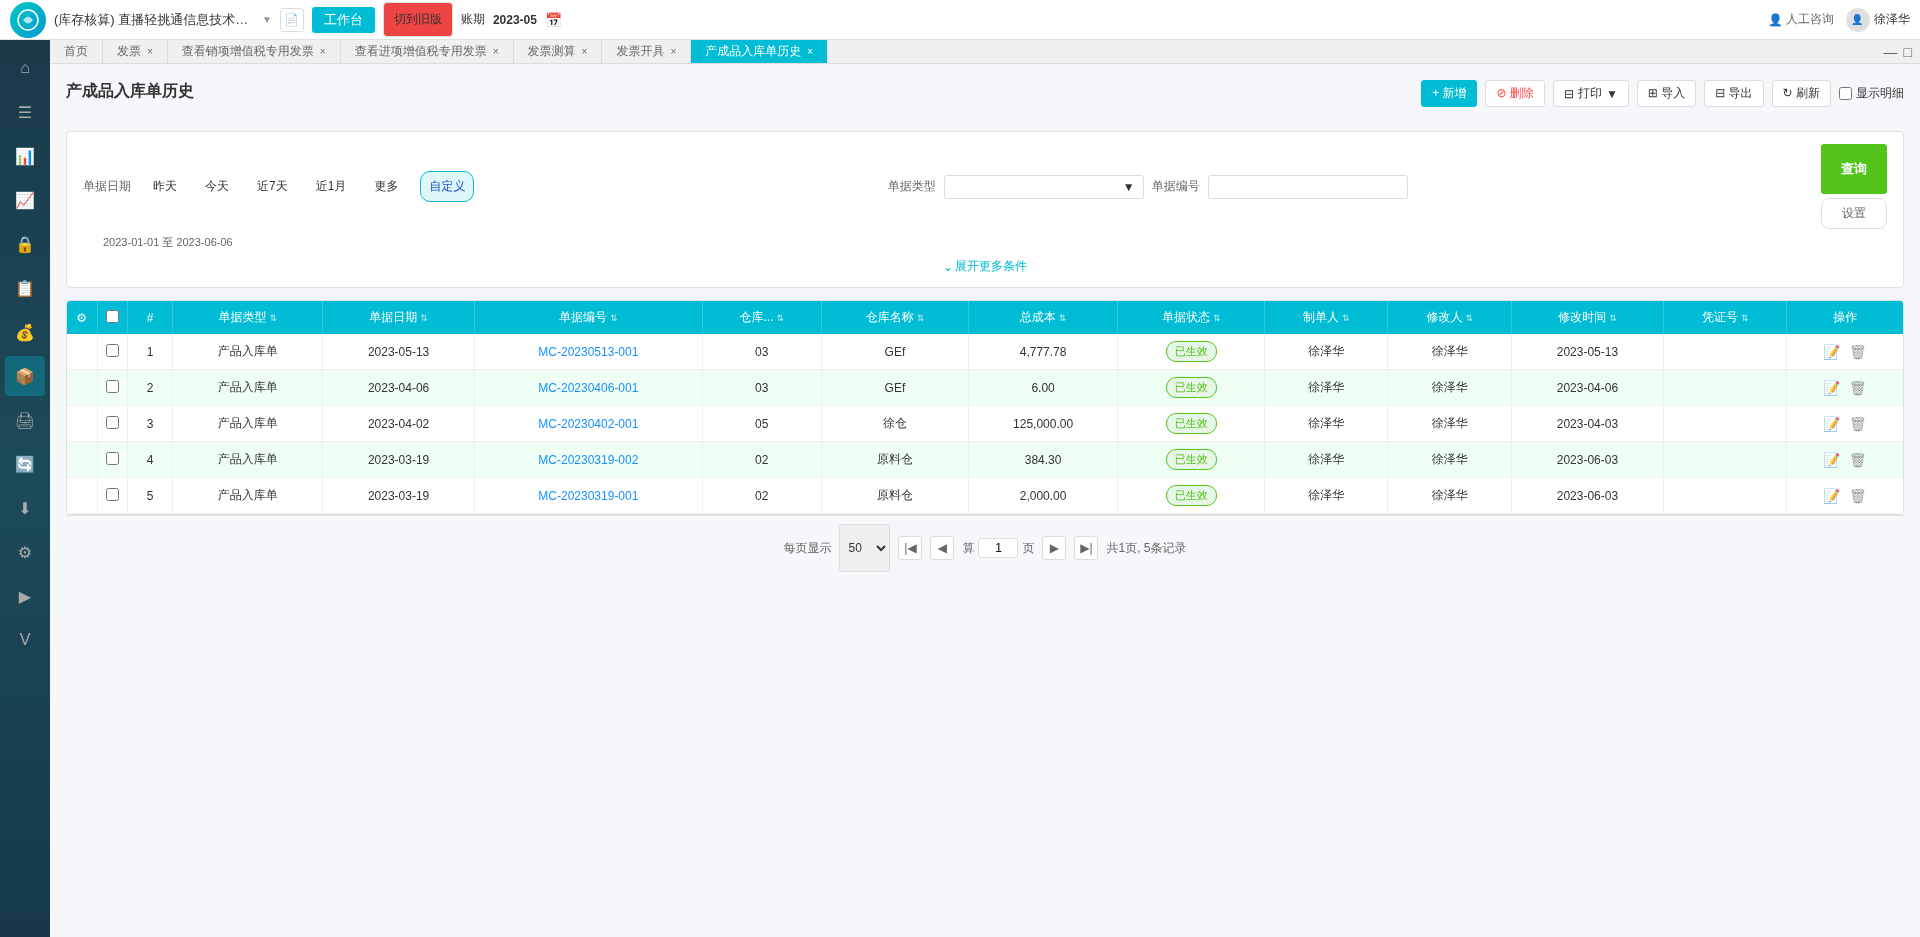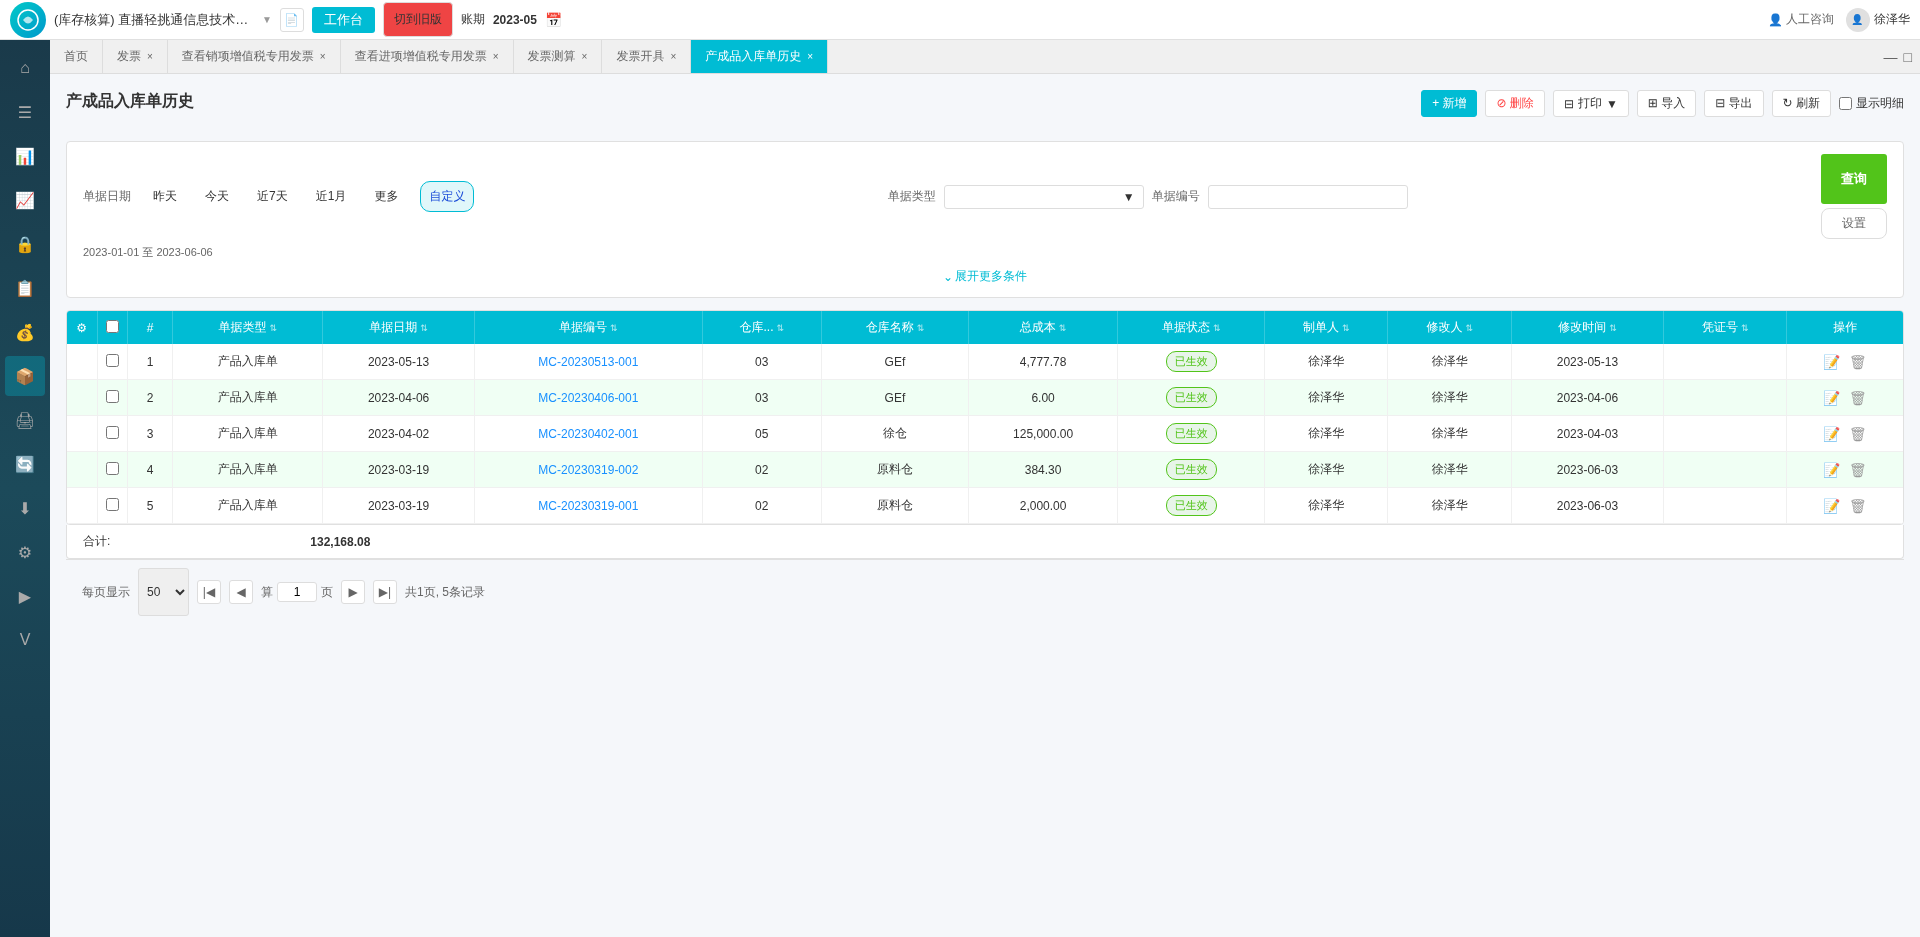--- a/index.html
+++ b/index.html
@@ -70,7 +70,7 @@
 
     
     .tab-bar {
-      height: 34px; background: #f0f0f0; border-bottom: 1px solid #ddd;
+      height: 24px; background: #f0f0f0; border-bottom: 1px solid #ddd;
       display: flex; align-items: center; overflow: hidden;
     }
     .tab-item {

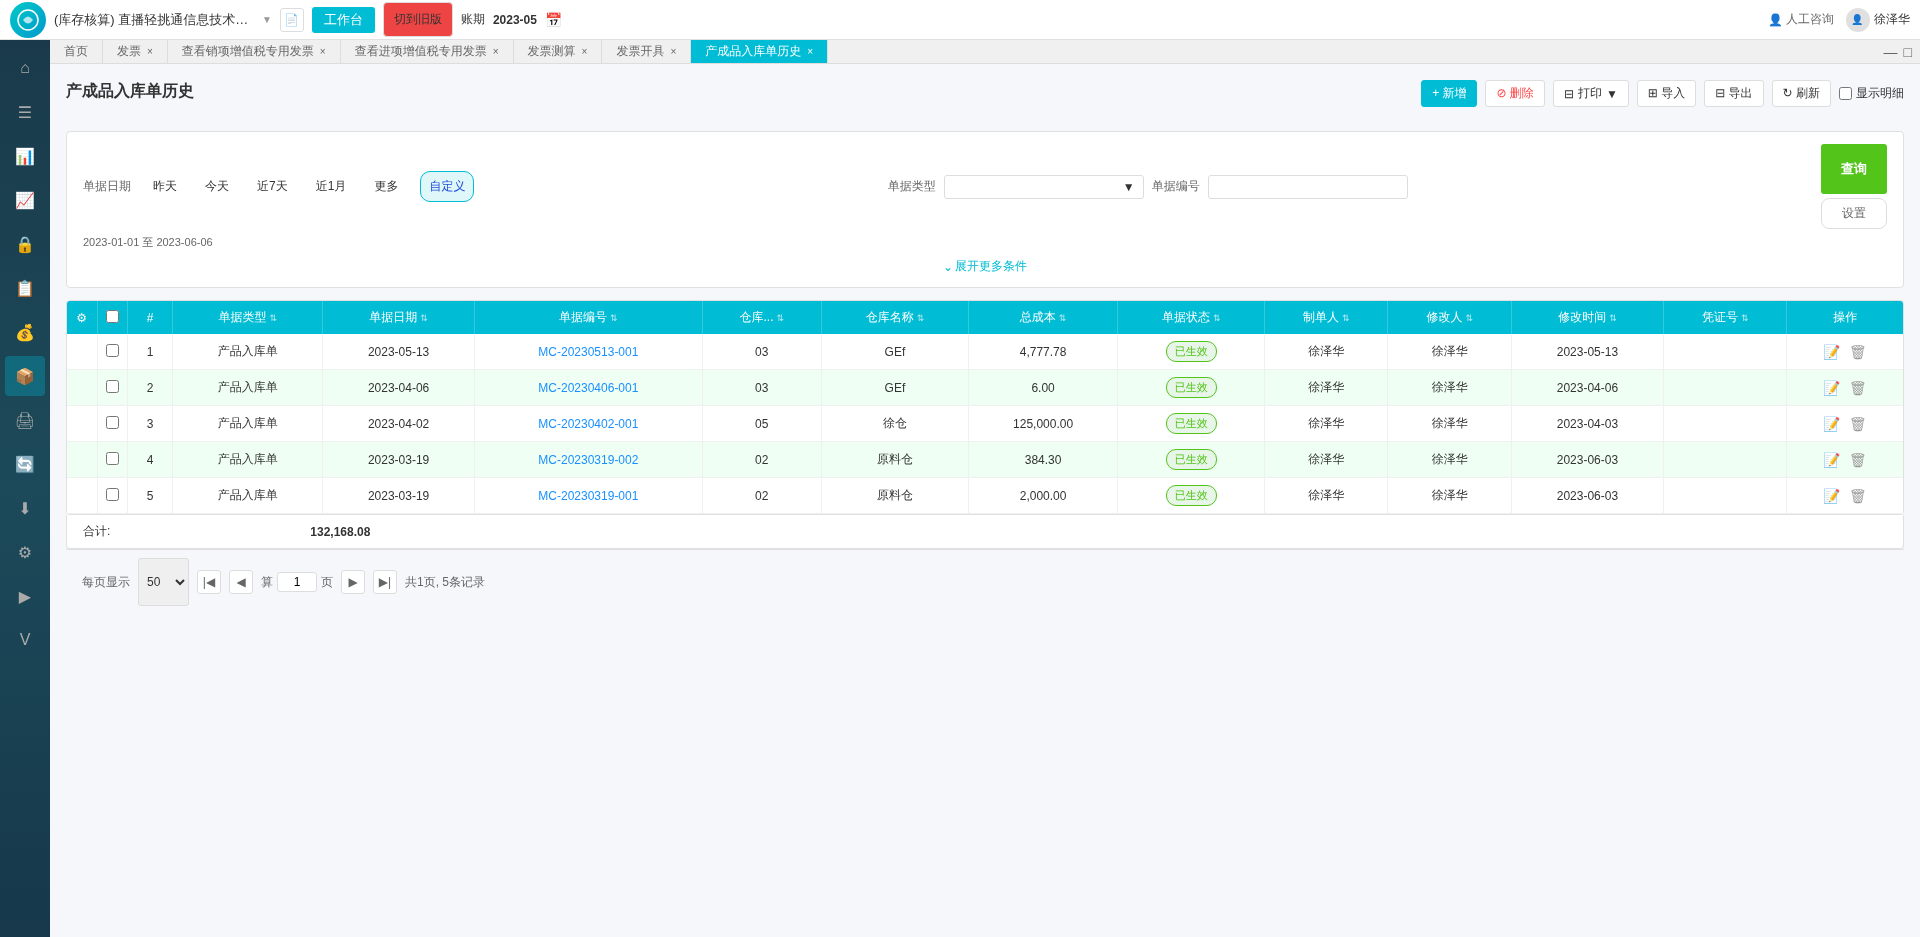--- a/index.html
+++ b/index.html
@@ -366,7 +366,7 @@
             <button class="btn-settings">设置</button>
           </div>
         </div>
-        <div style="margin-top:6px;">
+        <div style="margin-top:6px;margin-left:20px;">
           <span class="filter-date-range">2023-01-01 至 2023-06-06</span>
         </div>
         <div style="margin-top:8px; display:flex; justify-content:center;">

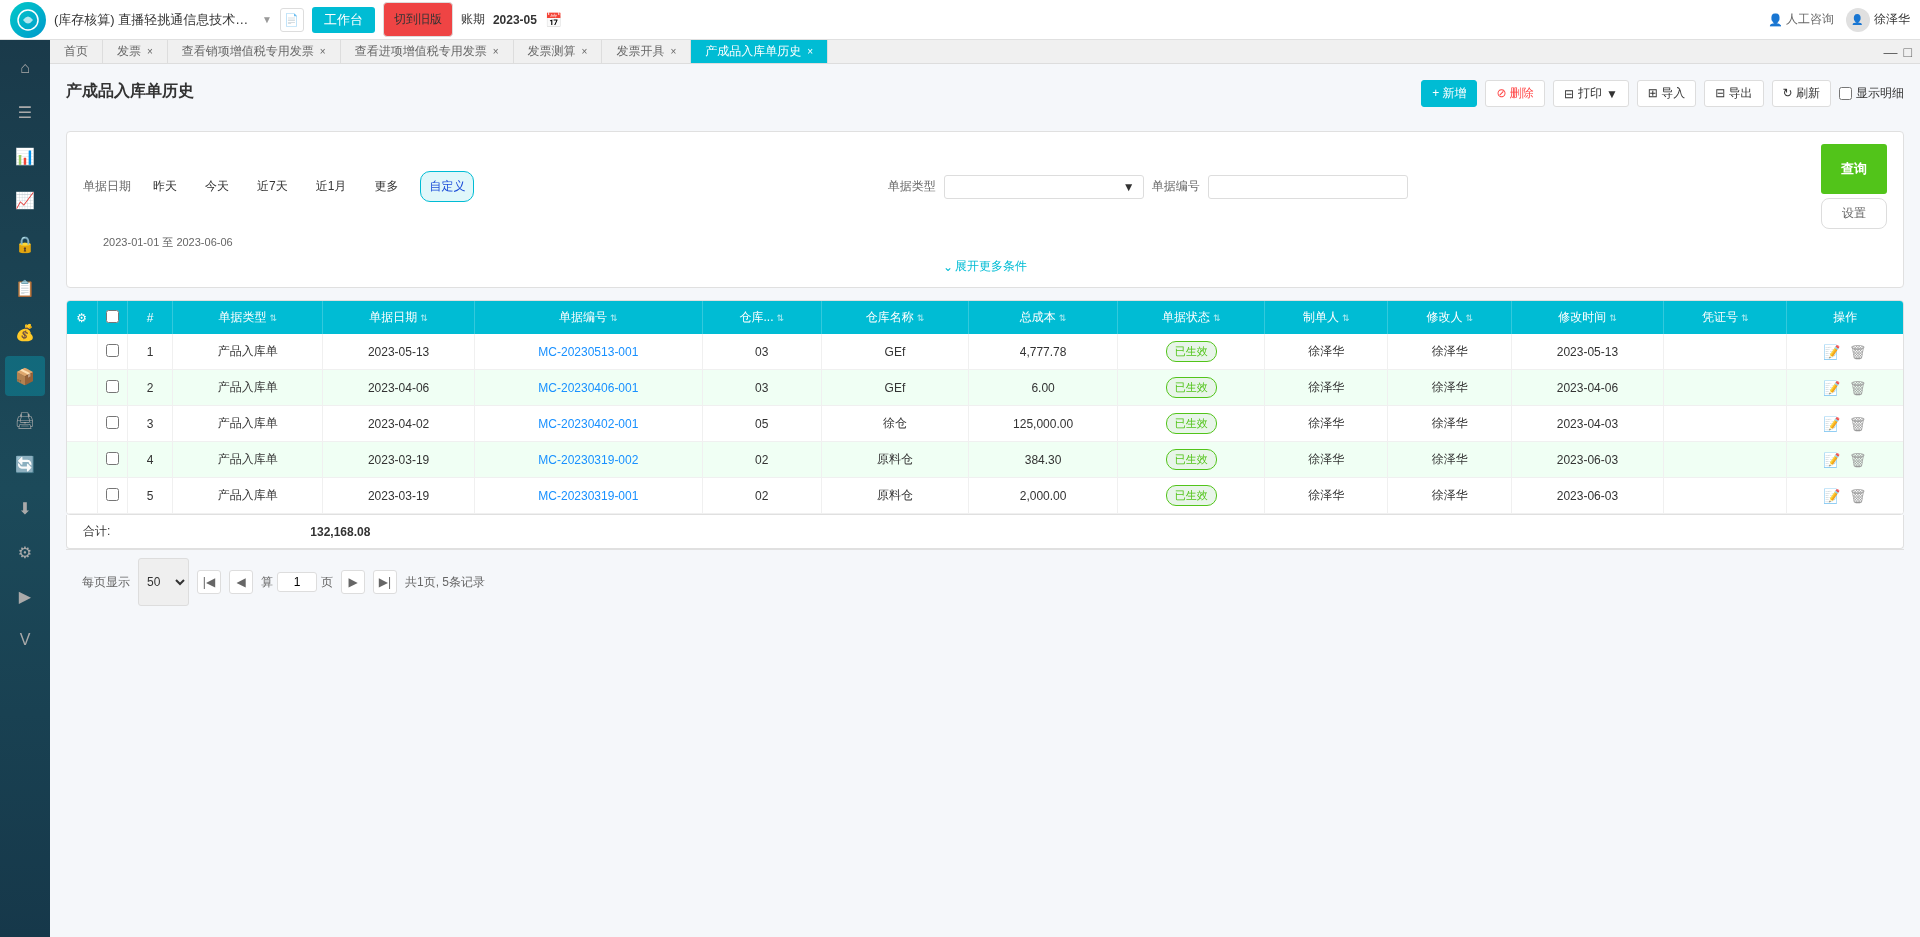--- a/index.html
+++ b/index.html
@@ -570,10 +570,6 @@
         </table>
       </div>
 
-      <div class="table-footer">
-        <span class="total-label">合计:</span>
-        <span class="total-value">132,168.08</span>
-      </div>
 
       <div class="pagination-area">
         <span class="per-page-label">每页显示</span>

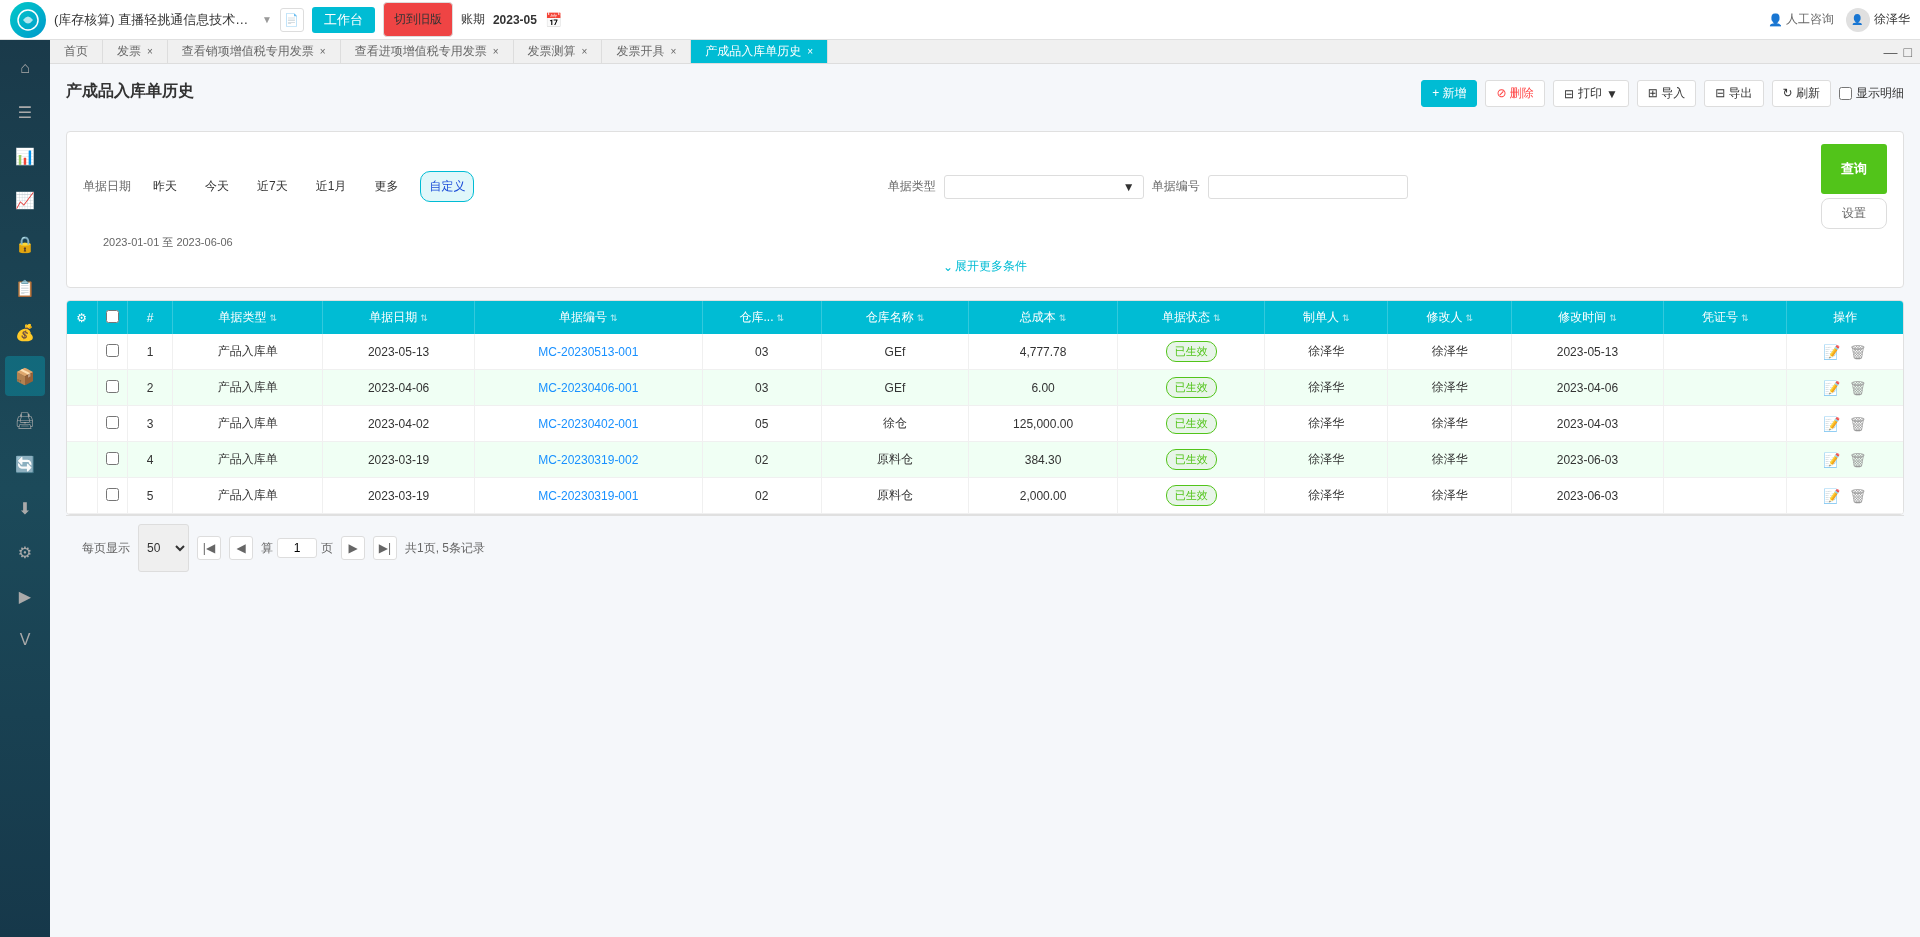--- a/index.html
+++ b/index.html
@@ -179,7 +179,7 @@
 
     .pagination-area {
       background: #f5f7fa; border-top: 1px solid #e0e0e0;
-      padding: 8px 16px; display: flex; align-items: center; justify-content: flex-start;
+      padding: 8px 16px; display: flex; align-items: center; justify-content: center;
       gap: 8px;
     }
     .per-page-label { color: #666; font-size: 12px; }

